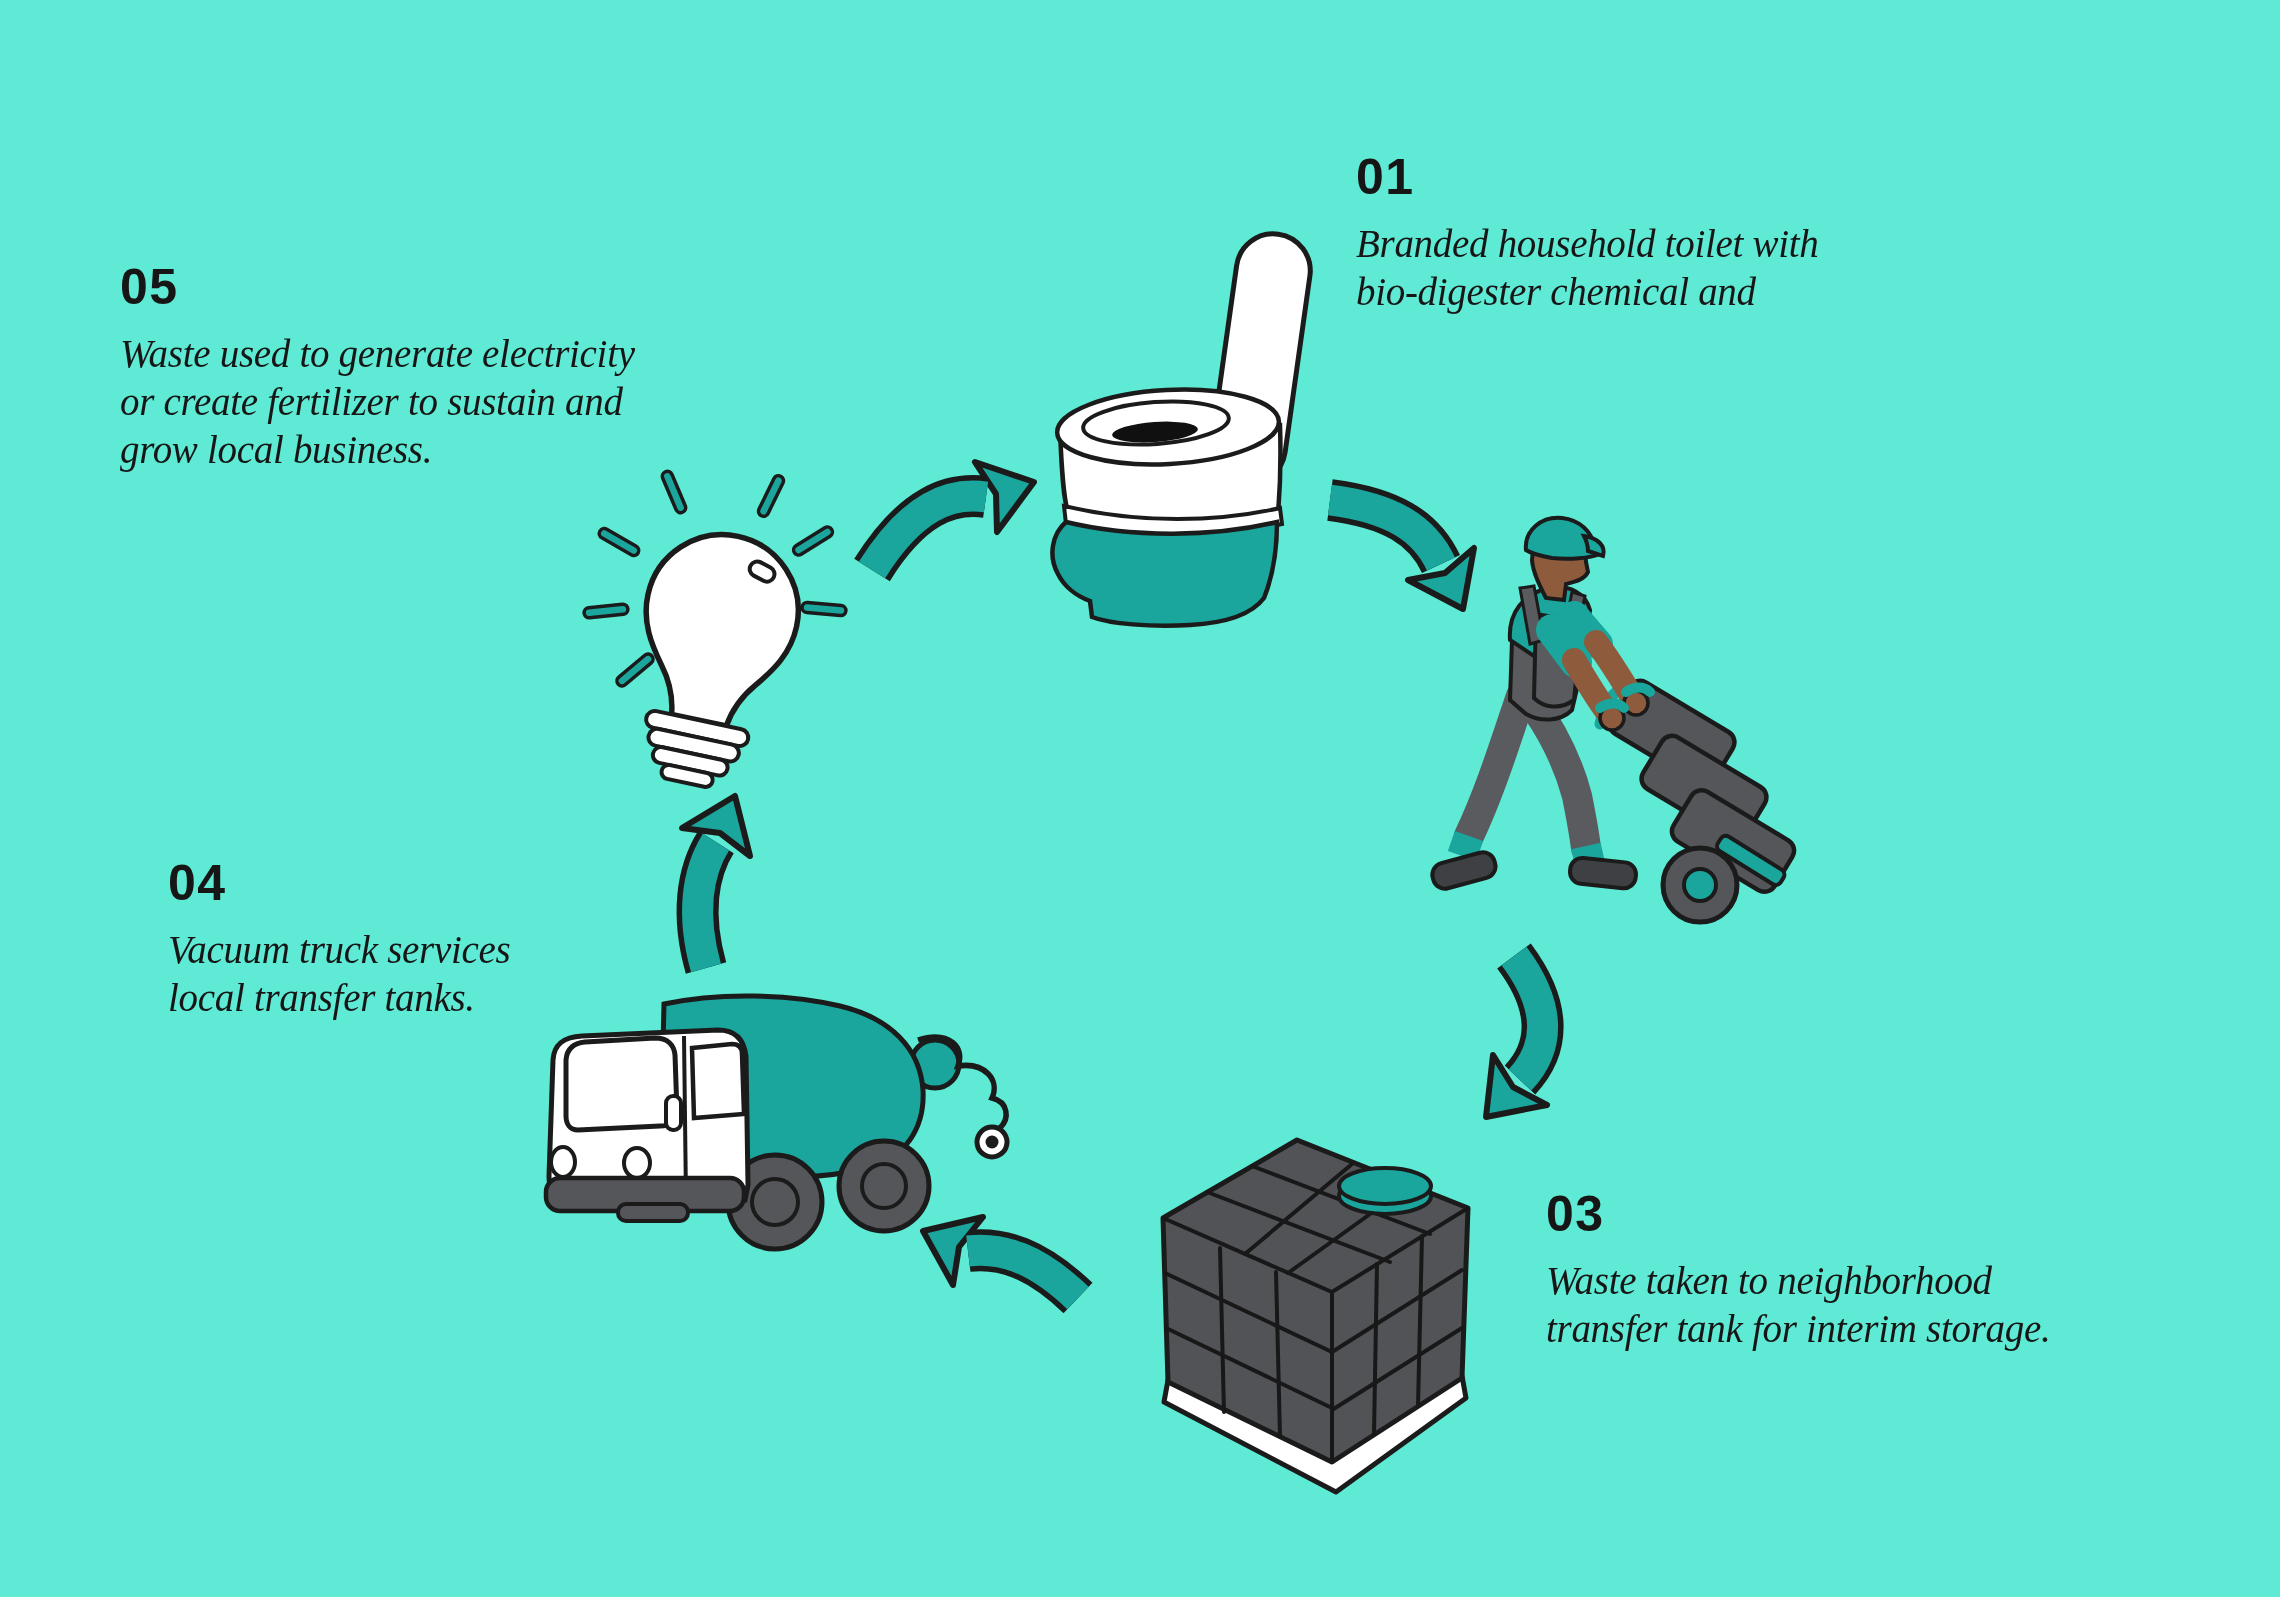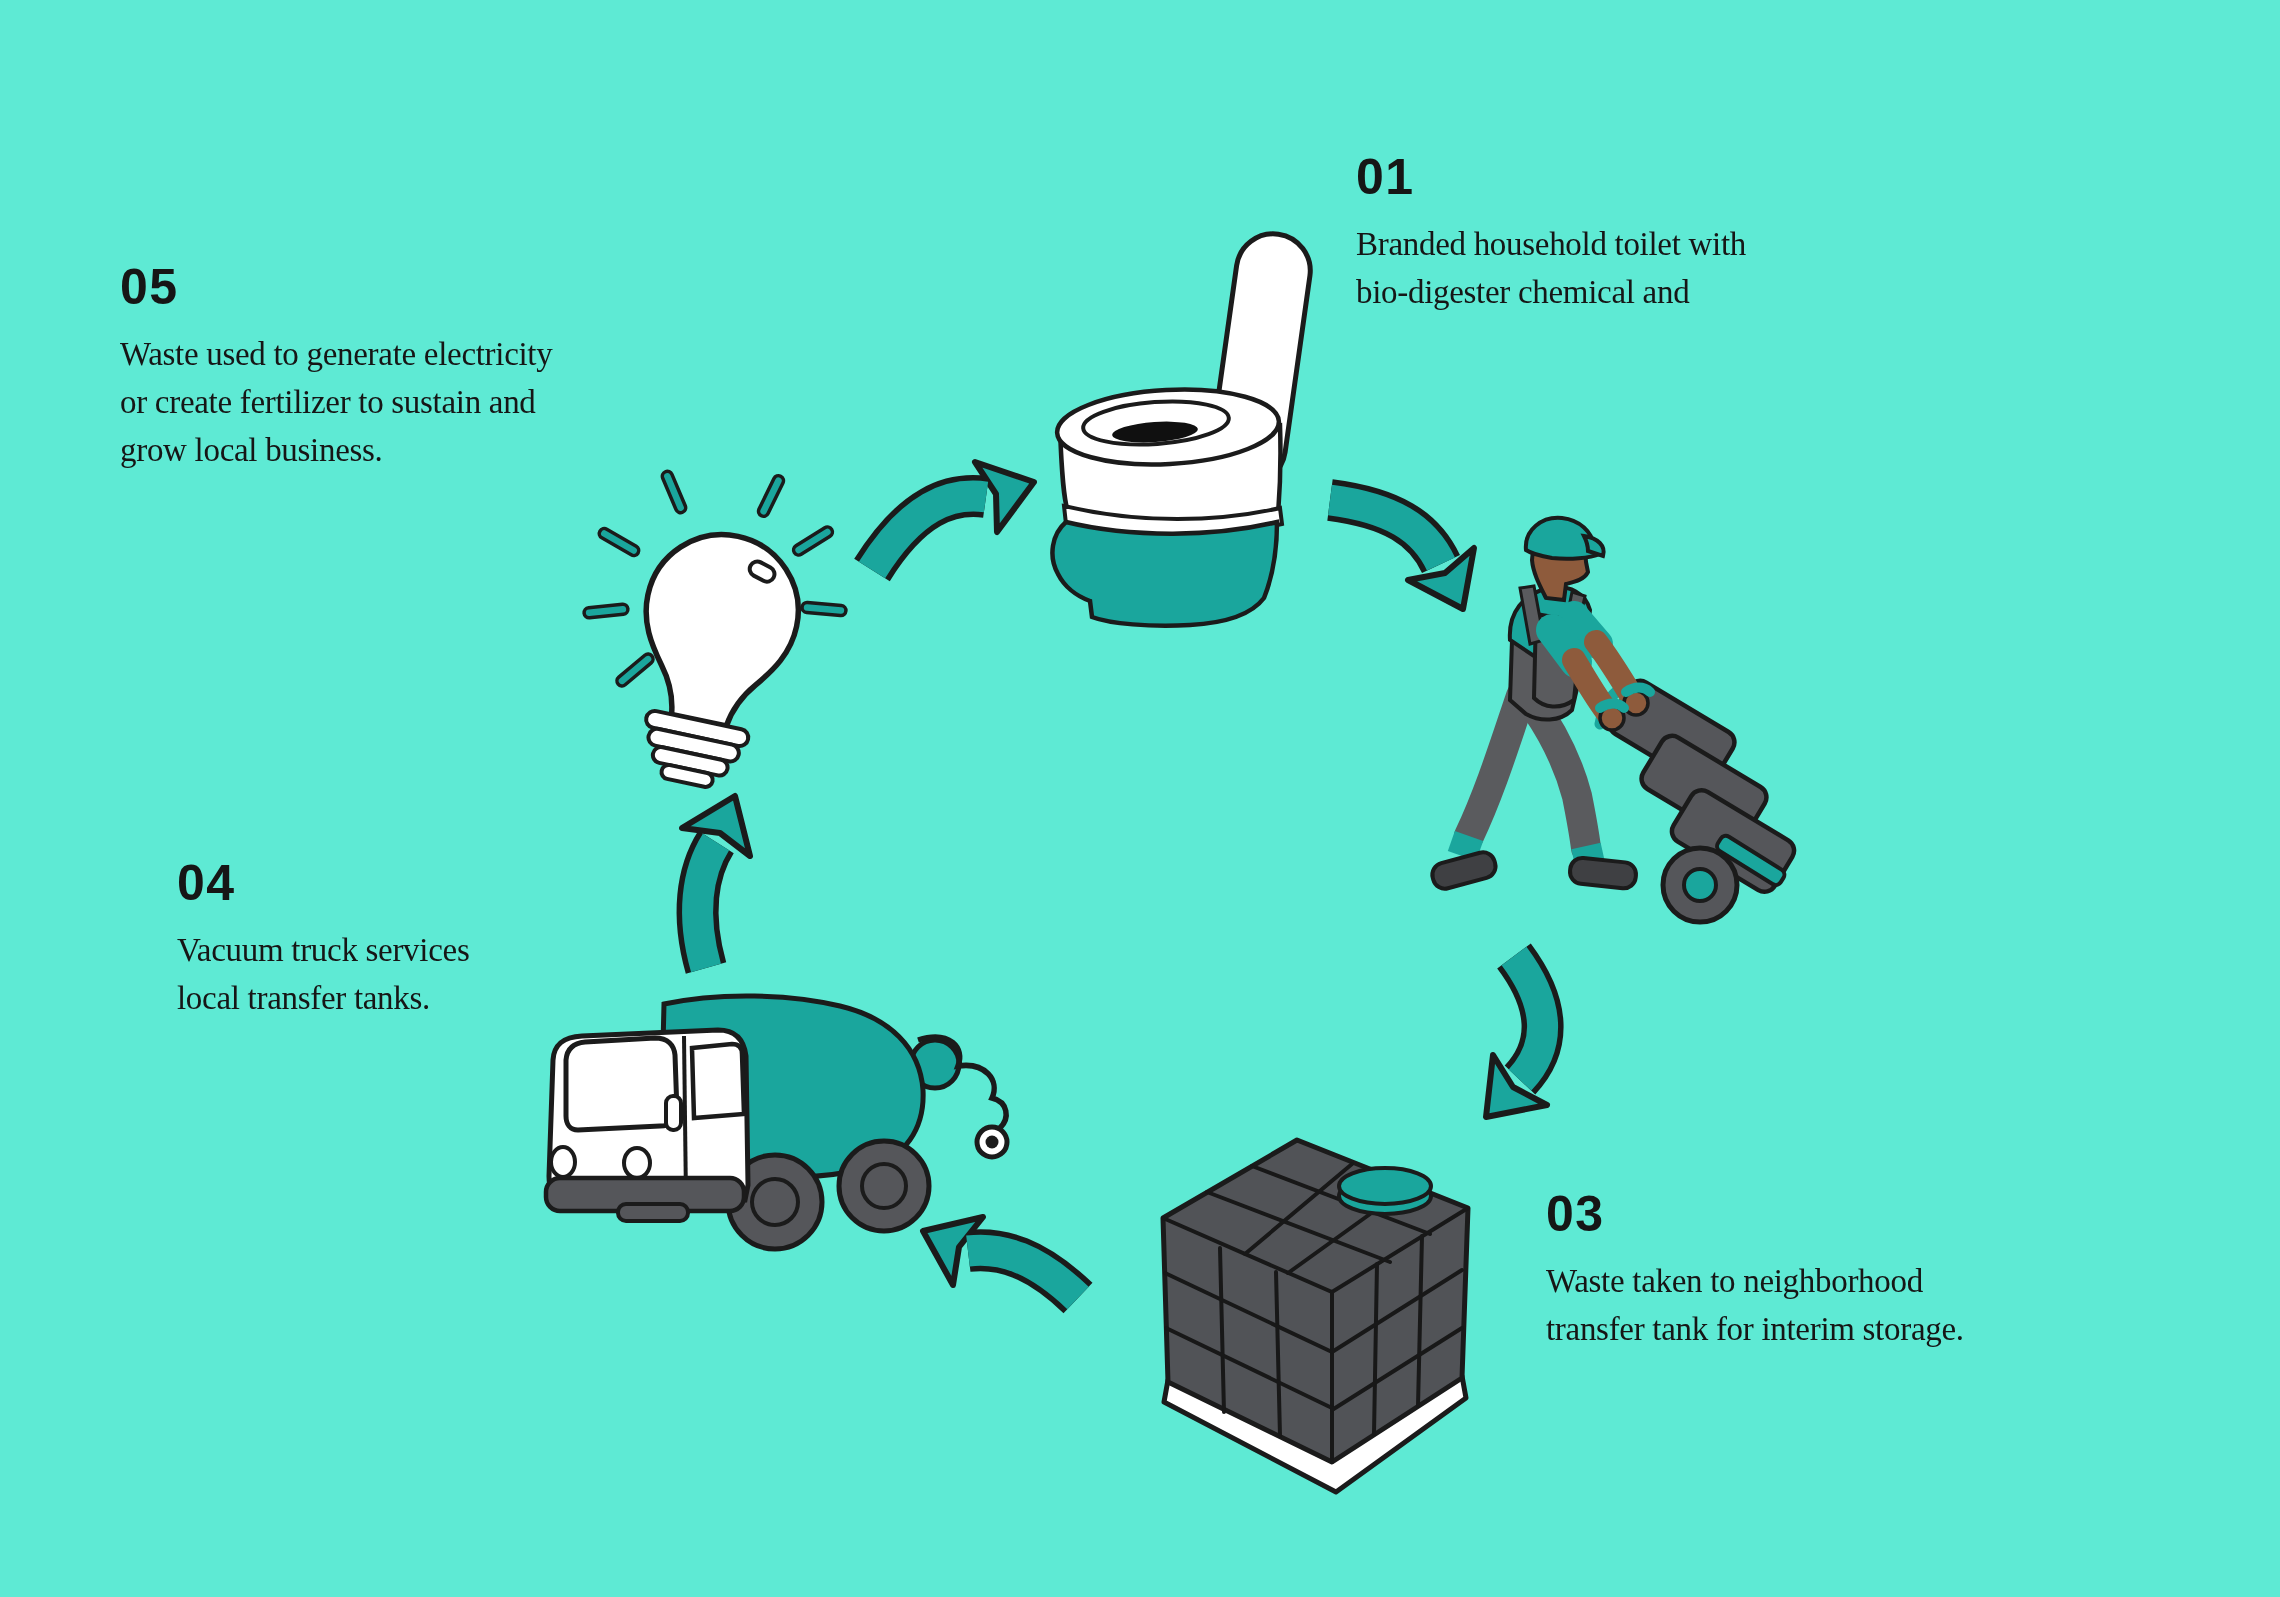--- a/index.html
+++ b/index.html
@@ -8,7 +8,7 @@
   .art{position:absolute;left:0;top:0;}
   .step{position:absolute;color:#161616;}
   .num{font-family:"Liberation Sans",sans-serif;font-weight:700;font-size:50px;line-height:1;letter-spacing:1.5px;margin-bottom:18px;}
-  .line{font-family:"Liberation Serif",serif;font-size:33px;line-height:48px;letter-spacing:-0.3px;white-space:nowrap;}
+  .line{font-family:"Liberation Serif",serif;font-style:italic;font-size:39px;line-height:48px;letter-spacing:-0.3px;white-space:nowrap;}
 </style>
 </head>
 <body>

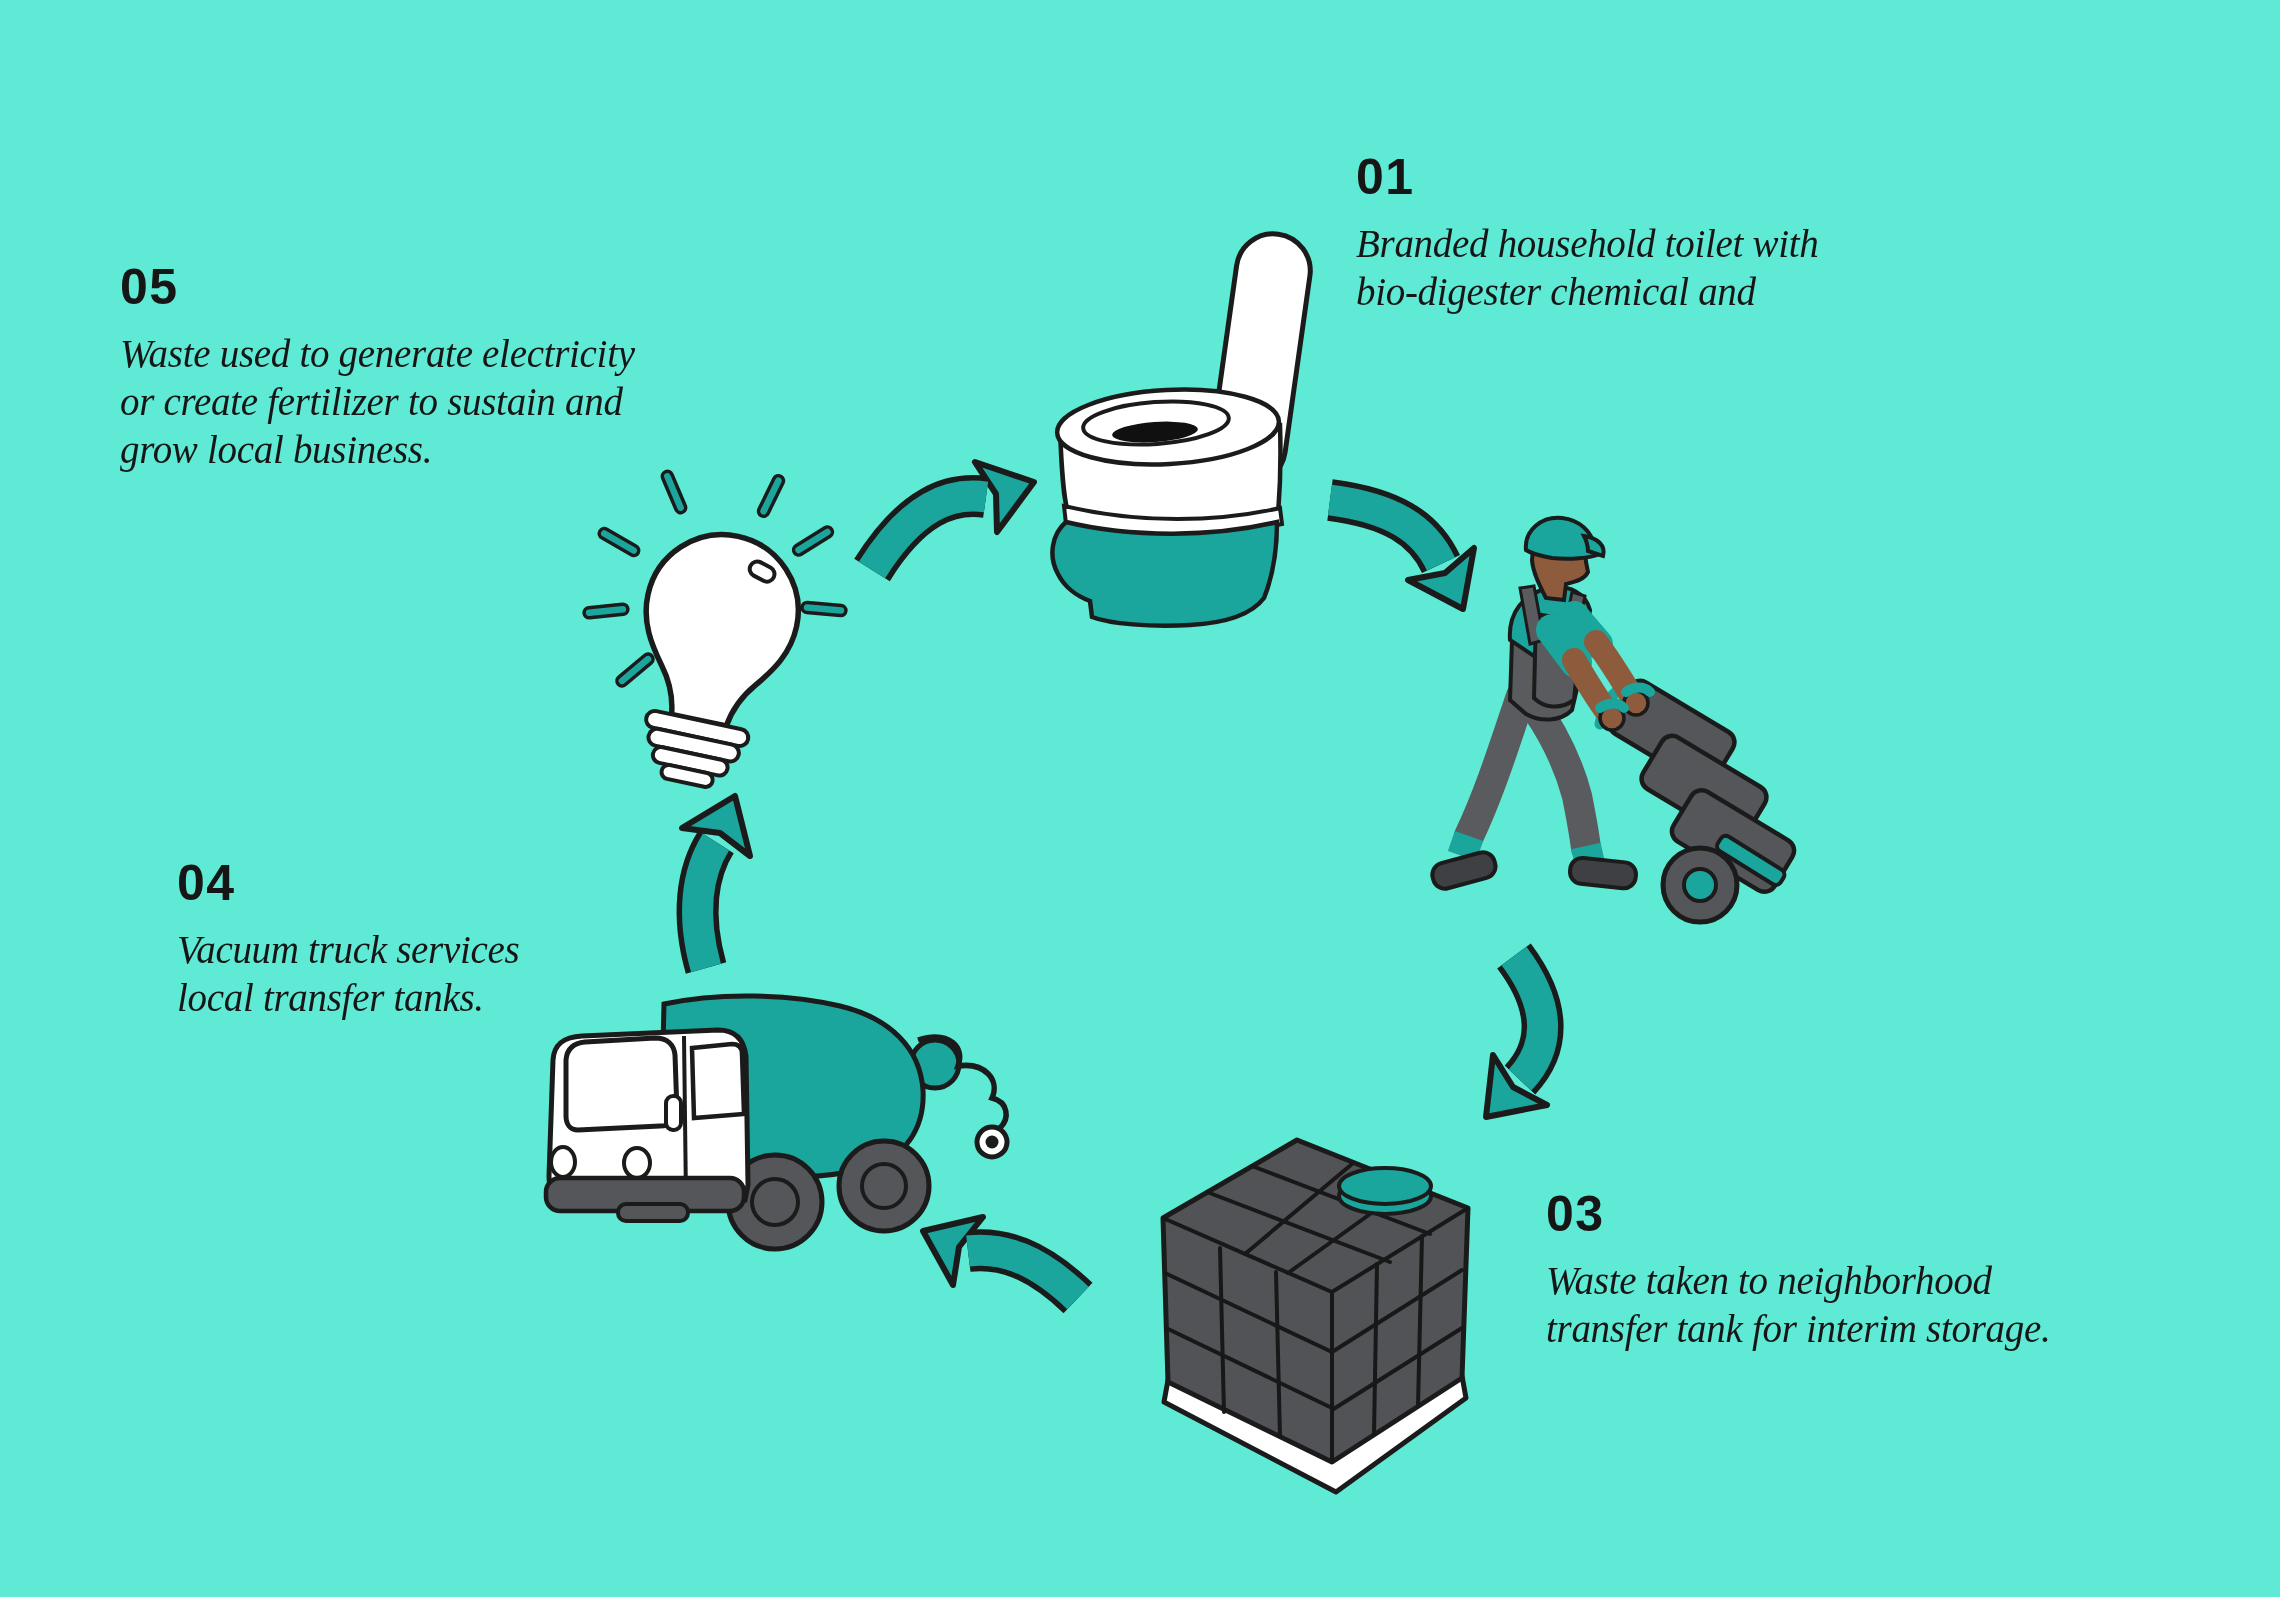--- a/index.html
+++ b/index.html
@@ -177,7 +177,7 @@
     <div class="line">transfer tank for interim storage.</div>
   </div>
 
-  <div class="step" style="left:177px;top:858px;">
+  <div class="step" style="left:168px;top:858px;">
     <div class="num">04</div>
     <div class="line">Vacuum truck services</div>
     <div class="line">local transfer tanks.</div>

